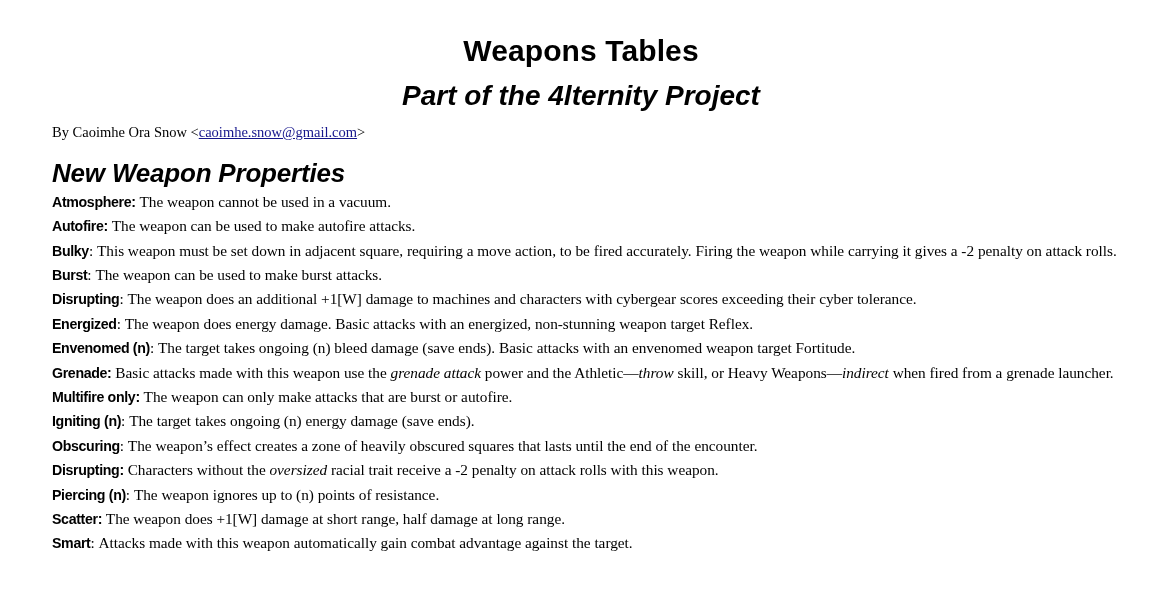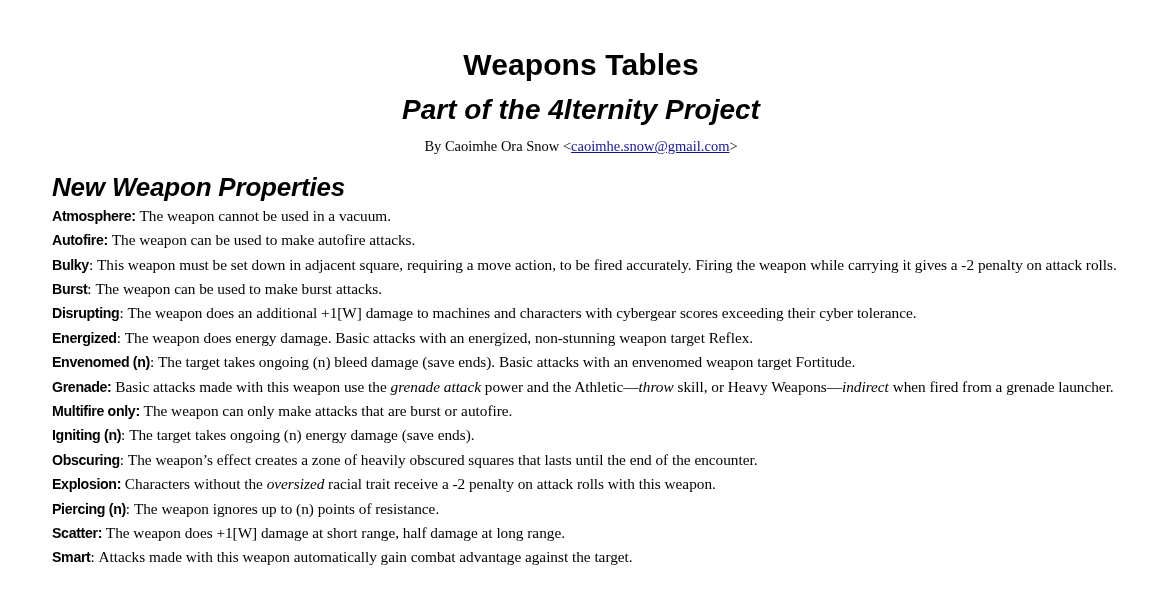--- a/index.html
+++ b/index.html
@@ -32,7 +32,7 @@
     line-height: 1.1;
     text-align: center;
     margin: 0;
-    padding-top: 48px;
+    padding-top: 34px;
     letter-spacing: 0.1px;
   }
   .doc-subtitle {

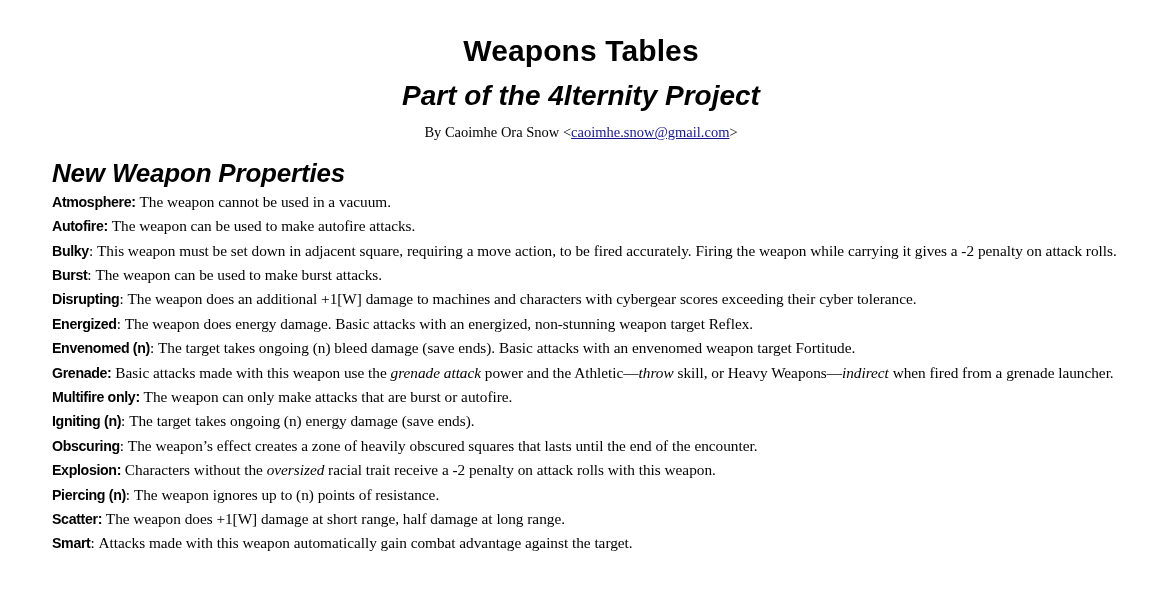--- a/index.html
+++ b/index.html
@@ -48,7 +48,6 @@
   .byline {
     font-family: "Liberation Serif", "DejaVu Serif", serif;
     font-size: 14.5px;
-    text-align: center;
     margin: 0;
     padding-top: 12px;
     white-space: nowrap;

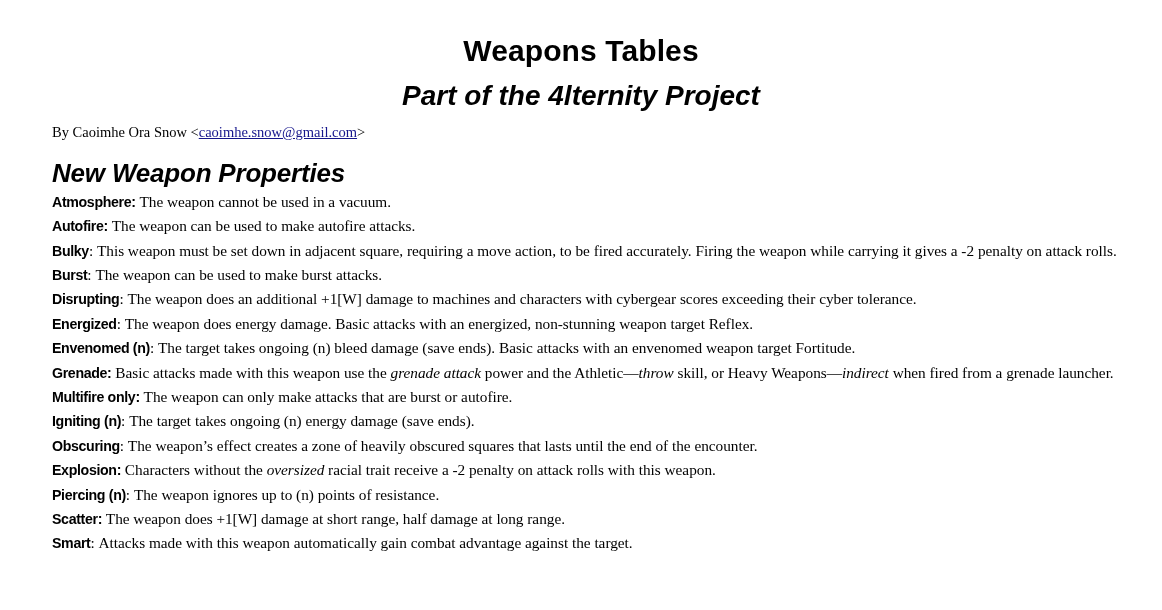--- a/index.html
+++ b/index.html
@@ -134,7 +134,7 @@
       <li class="prop-item"><span class="prop-term">Multifire only:</span> <span class="prop-desc">The weapon can only make attacks that are burst or autofire.</span></li>
       <li class="prop-item"><span class="prop-term">Igniting (n)<span class="colon-plain">:</span></span> <span class="prop-desc">The target takes ongoing (n) energy damage (save ends).</span></li>
       <li class="prop-item"><span class="prop-term">Obscuring<span class="colon-plain">:</span></span> <span class="prop-desc">The weapon’s effect creates a zone of heavily obscured squares that lasts until the end of the encounter.</span></li>
-      <li class="prop-item"><span class="prop-term">Explosion:</span> <span class="prop-desc">Characters without the <i>oversized</i> racial trait receive a -2 penalty on attack rolls with this weapon.</span></li>
+      <li class="prop-item"><span class="prop-term">Disrupting:</span> <span class="prop-desc">Characters without the <i>oversized</i> racial trait receive a -2 penalty on attack rolls with this weapon.</span></li>
       <li class="prop-item"><span class="prop-term">Piercing (n)<span class="colon-plain">:</span></span> <span class="prop-desc">The weapon ignores up to (n) points of resistance.</span></li>
       <li class="prop-item"><span class="prop-term">Scatter:</span> <span class="prop-desc">The weapon does +1[W] damage at short range, half damage at long range.</span></li>
       <li class="prop-item"><span class="prop-term">Smart<span class="colon-plain">:</span></span> <span class="prop-desc">Attacks made with this weapon automatically gain combat advantage against the target.</span></li>

